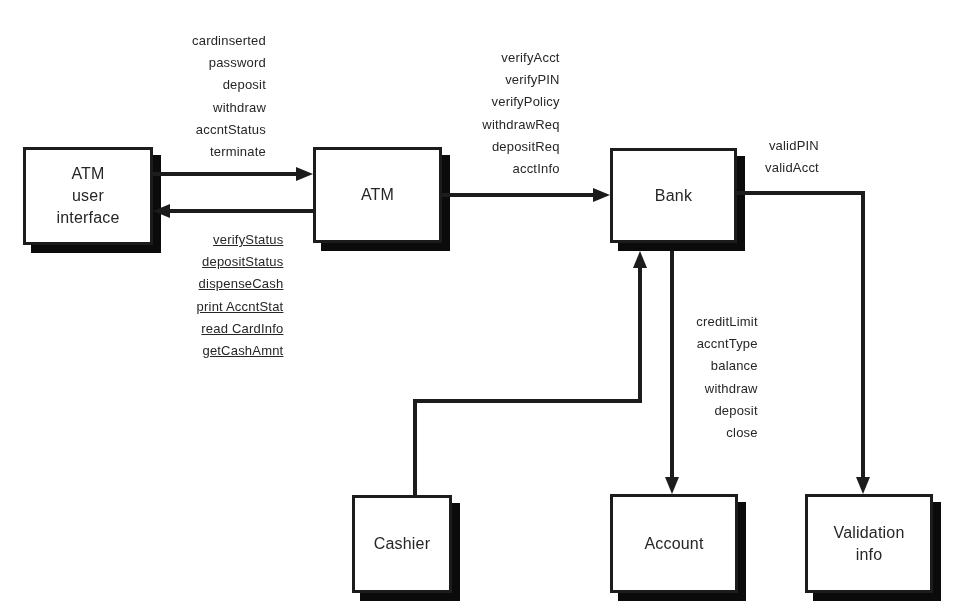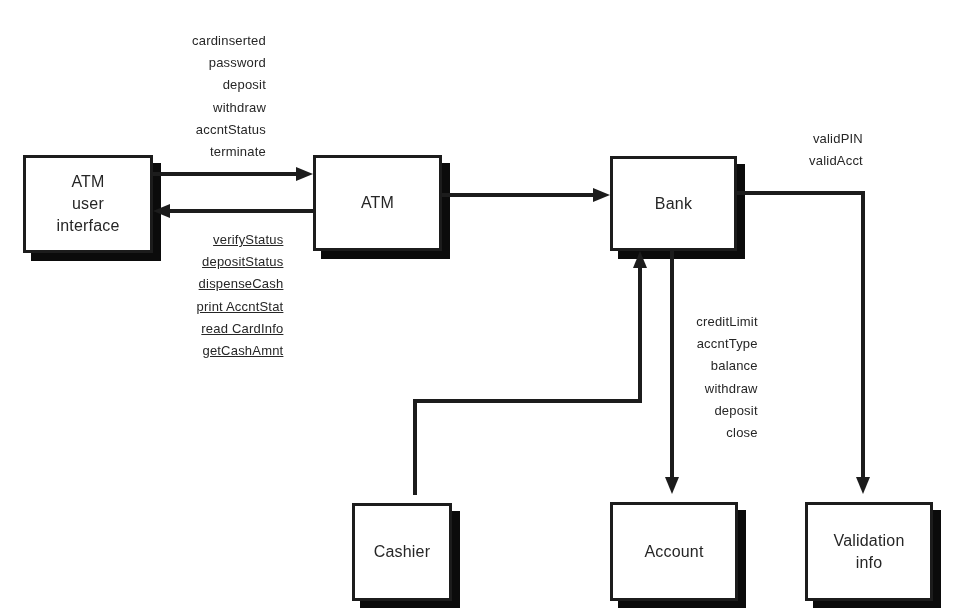--- a/index.html
+++ b/index.html
@@ -108,6 +108,12 @@
 accntStatus
 terminate</div>
 
+  <div class="msg" style="left:521px;top:47px;">verifyAcct
+verifyPIN
+verifyPolicy
+withdrawReq
+depositReq
+acctInfo</div>
 
   <div class="msg" style="left:792px;top:128px;margin-left:44px;">validPIN
 validAcct</div>

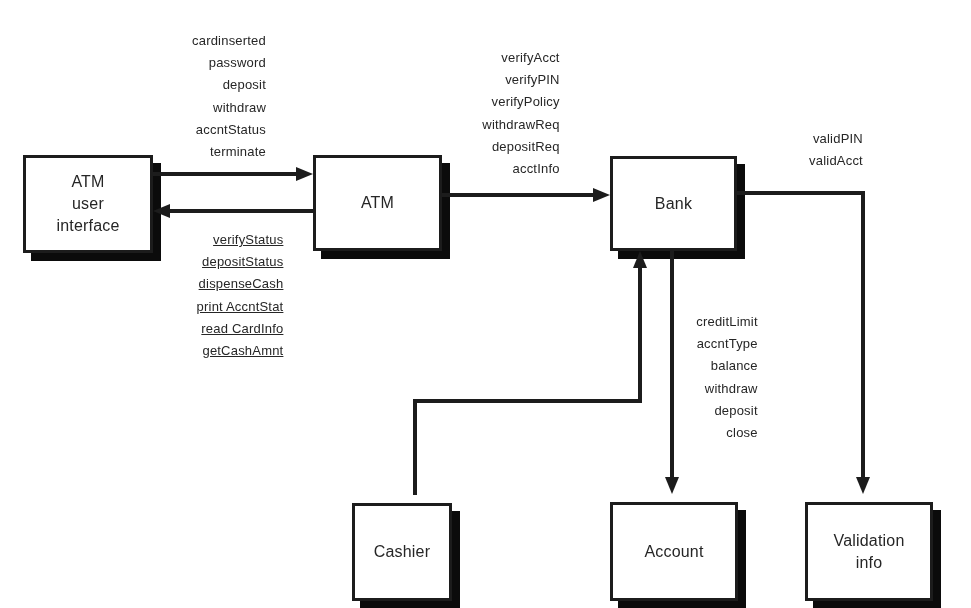--- a/index.html
+++ b/index.html
@@ -115,7 +115,7 @@
 depositReq
 acctInfo</div>
 
-  <div class="msg" style="left:792px;top:128px;margin-left:44px;">validPIN
+  <div class="msg" style="left:792px;top:135px;">validPIN
 validAcct</div>
 
   <div class="msg" style="left:240px;top:229px;text-decoration:underline;">verifyStatus

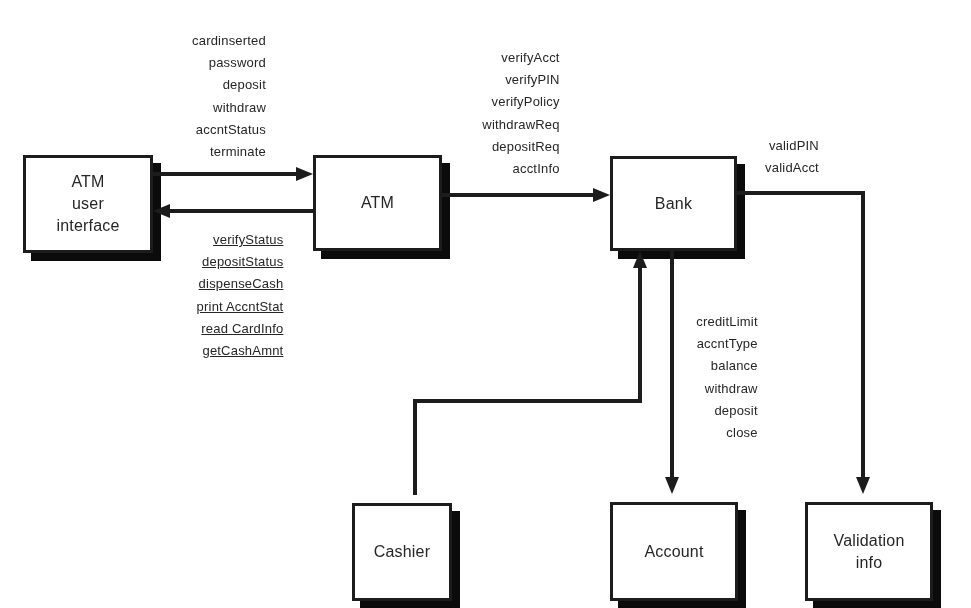--- a/index.html
+++ b/index.html
@@ -28,7 +28,6 @@
     font-size:16px;line-height:22px;
     letter-spacing:0.2px;
     white-space:pre-line;
-    margin-top:8px;
   }
   
   .msg{

